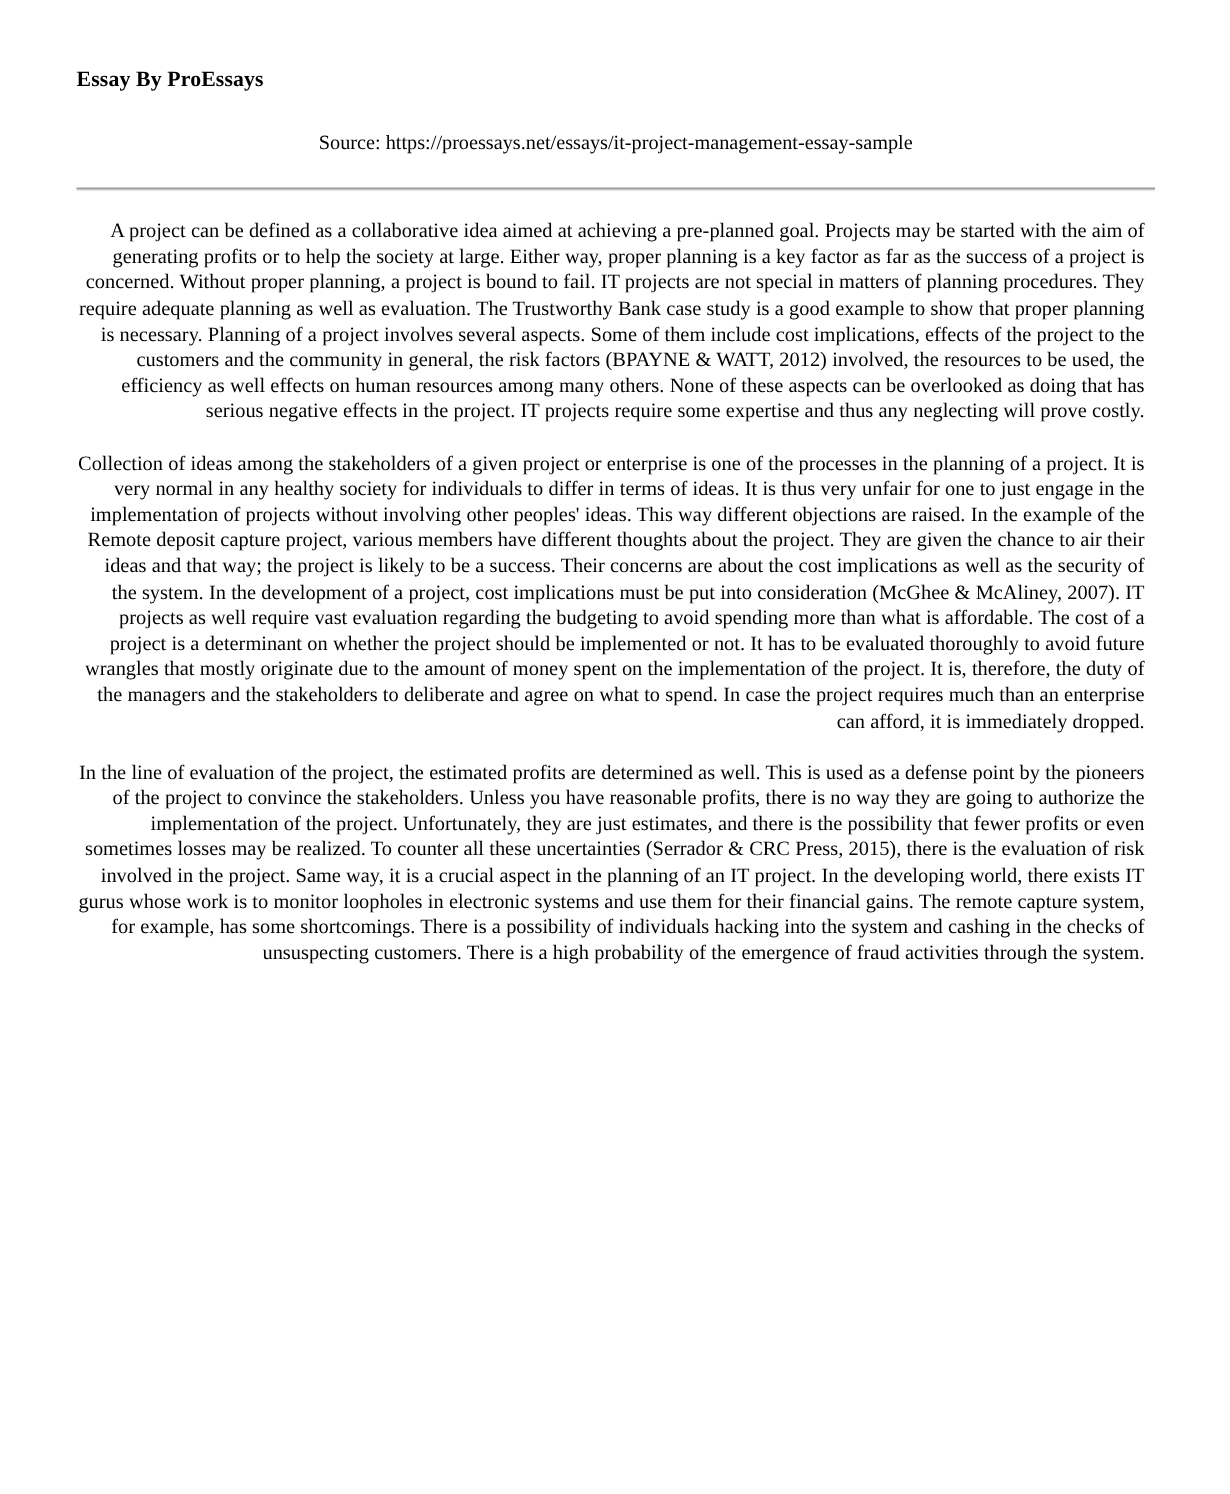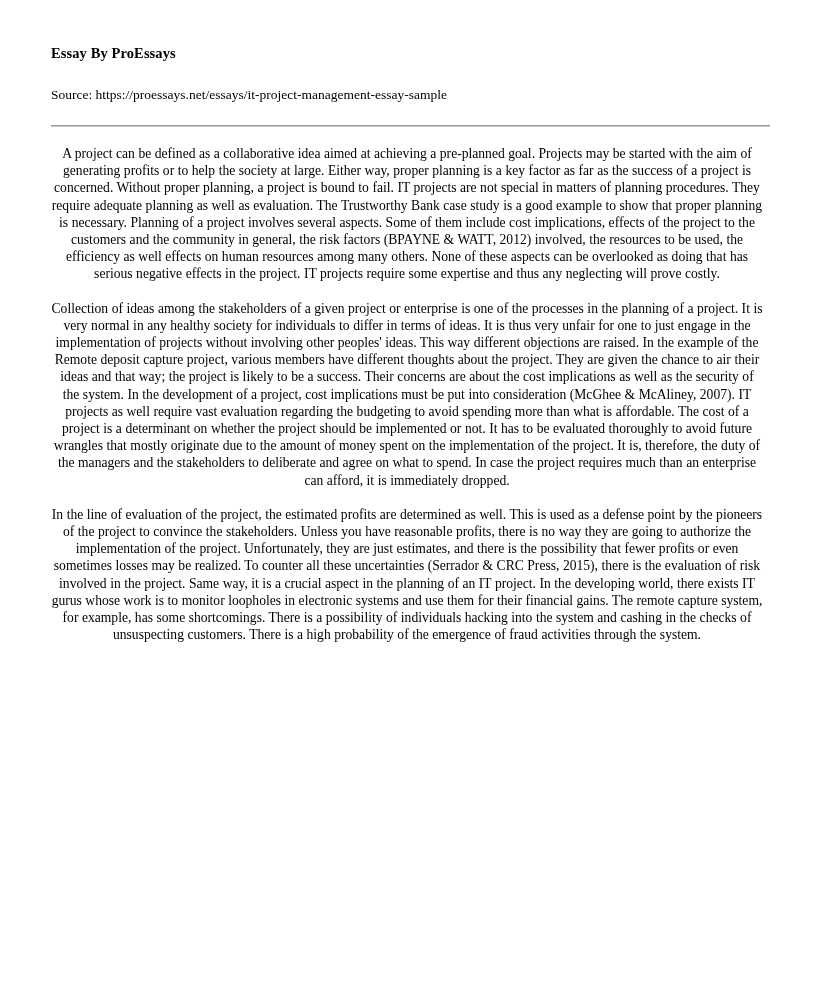--- a/index.html
+++ b/index.html
@@ -35,6 +35,7 @@
     line-height: 17px;
     margin: 24px 0 0 0;
     white-space: nowrap;
+    text-align: center;
   }
   .rule {
     margin: 22px 0 0 0;

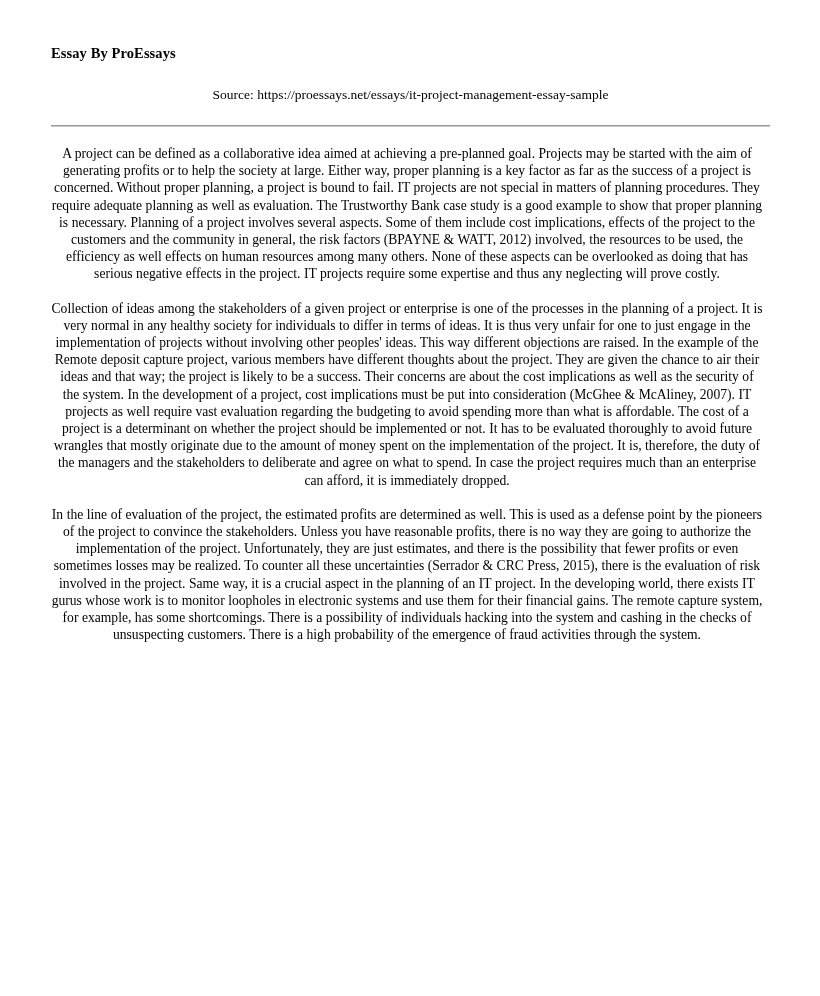--- a/index.html
+++ b/index.html
@@ -65,7 +65,7 @@
     font-size: 13.6px;
     line-height: 17.2px;
     margin: 0 0 17px 0;
-    text-align: center;
+    text-align: right;
     width: 712px;
     word-spacing: 0.1px;
   }

